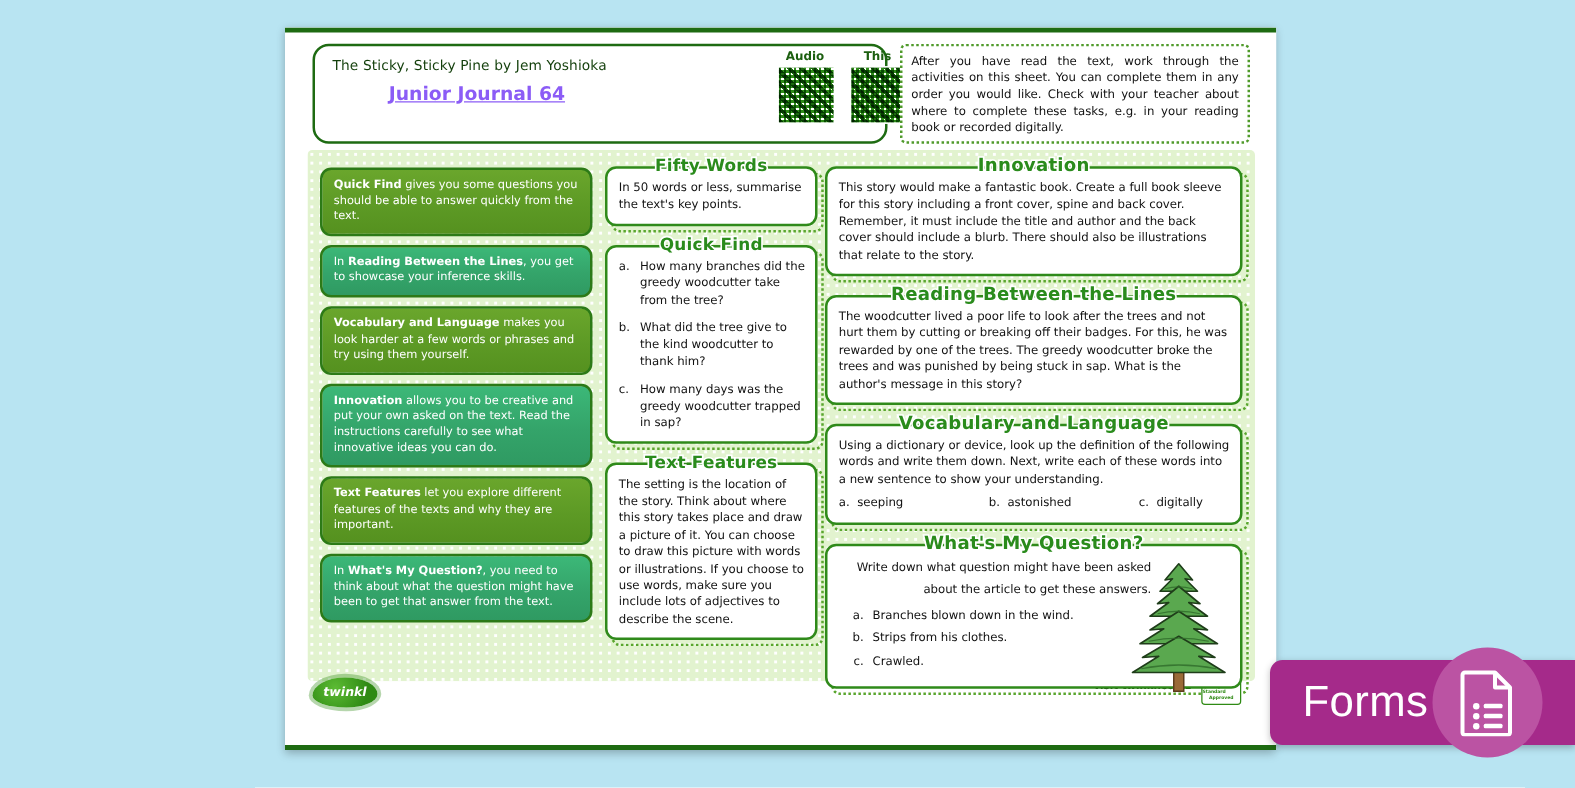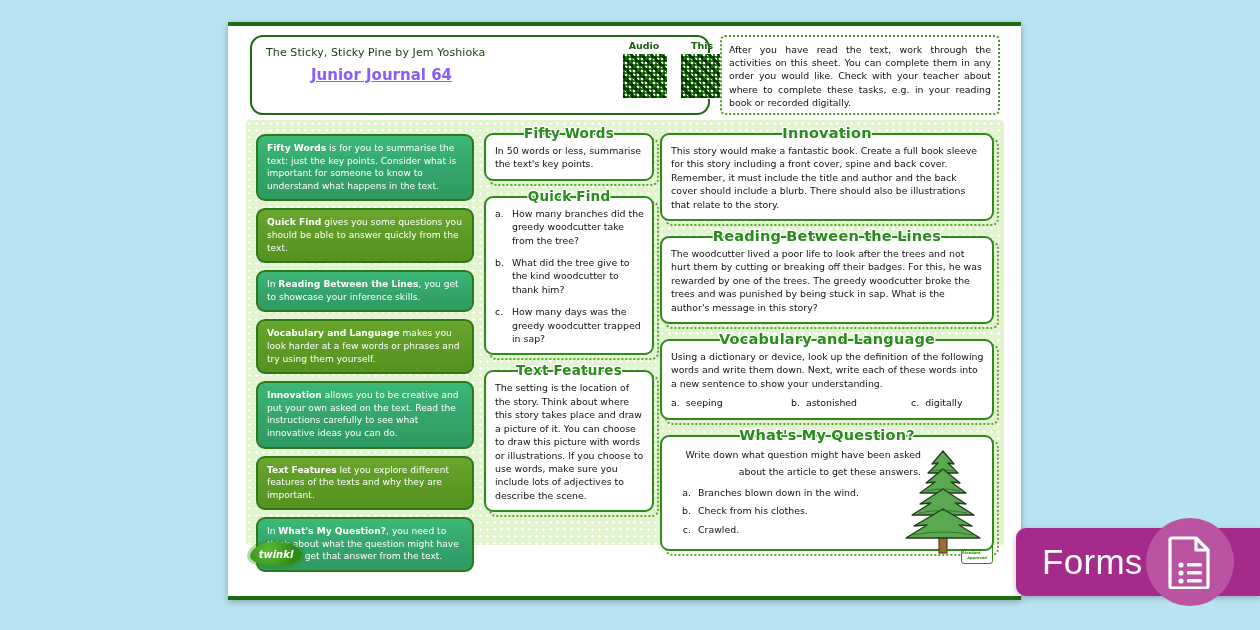--- a/index.html
+++ b/index.html
@@ -203,9 +203,6 @@
 
       <div class="helpcol">
 
-        <div class="helpbox hb-a">
-          <b>Fifty Words</b><span> is for you to summarise the text: just the key points. Consider what is important for someone to know to understand what happens in the text.</span>
-        </div>
 
         <div class="helpbox hb-b">
           <b>Quick Find</b><span> gives you some questions you should be able to answer quickly from the text.</span>

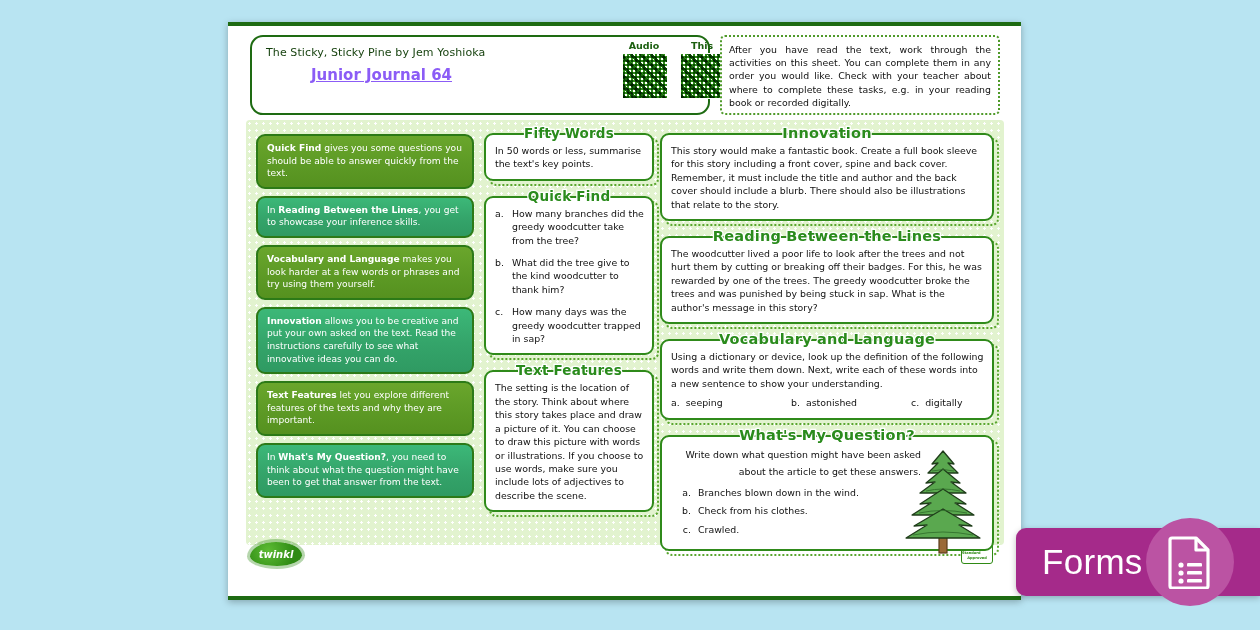--- a/index.html
+++ b/index.html
@@ -321,7 +321,7 @@
                 </li>
               <li>
                   <span class="qmark">b.</span>
-                  <span>Check from his clothes.</span>
+                  <span>Strips from his clothes.</span>
                 </li>
               <li>
                   <span class="qmark">c.</span>

